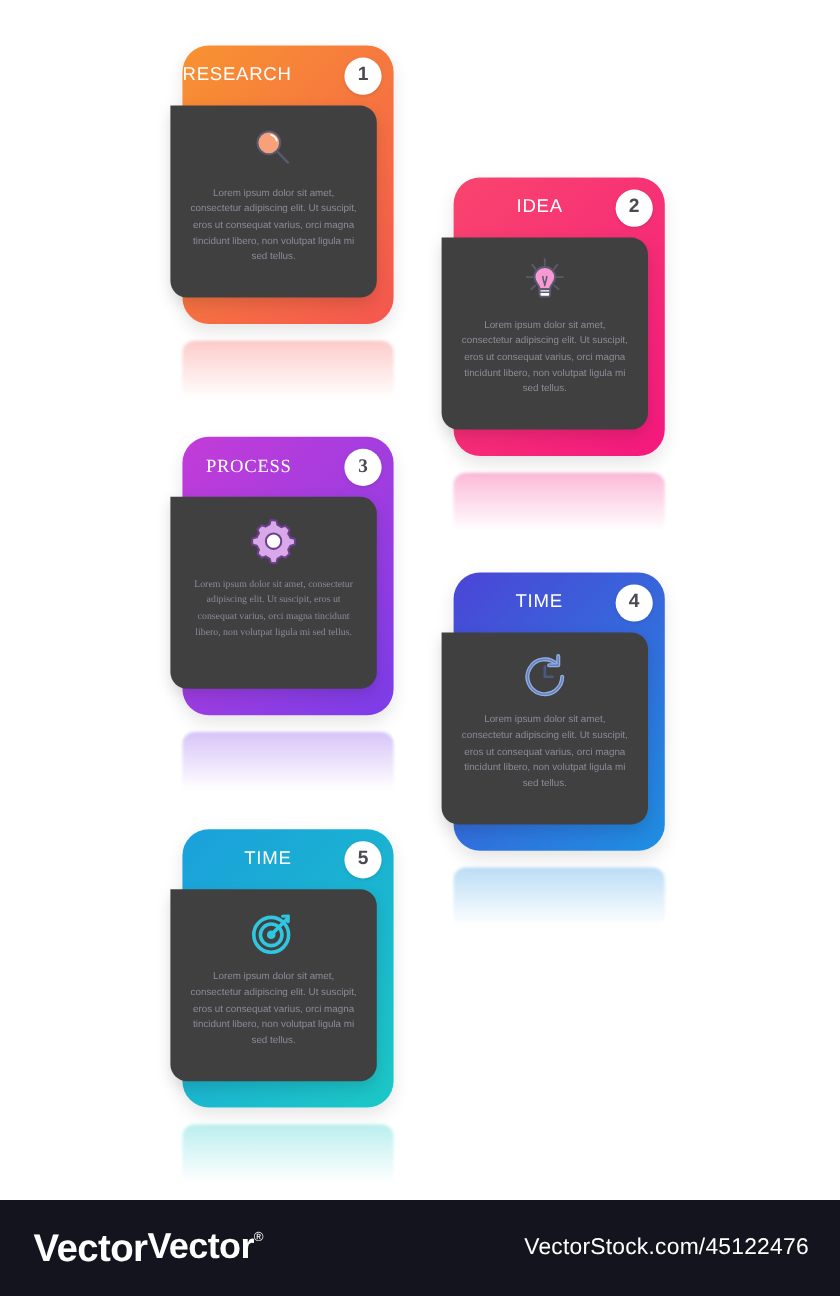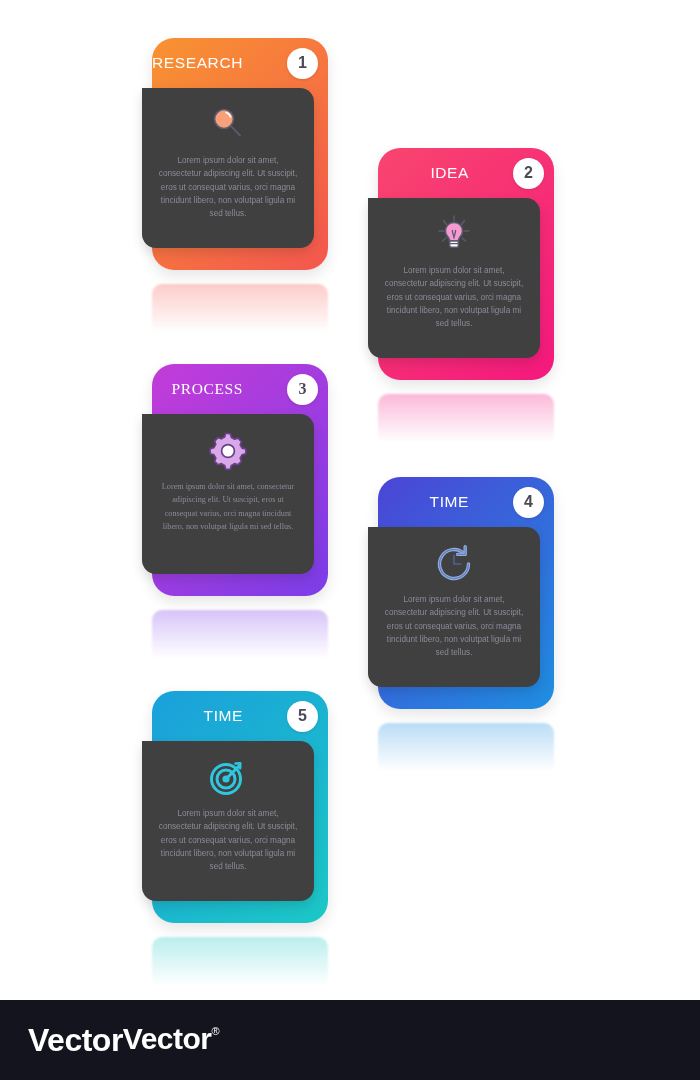--- a/index.html
+++ b/index.html
@@ -291,6 +291,7 @@
       <span class="b2">Vector</span>
       <span class="reg">®</span>
   </div>
+  <div id="wm-url">VectorStock.com/45122476</div>
 </div>
 
 </body></html>

